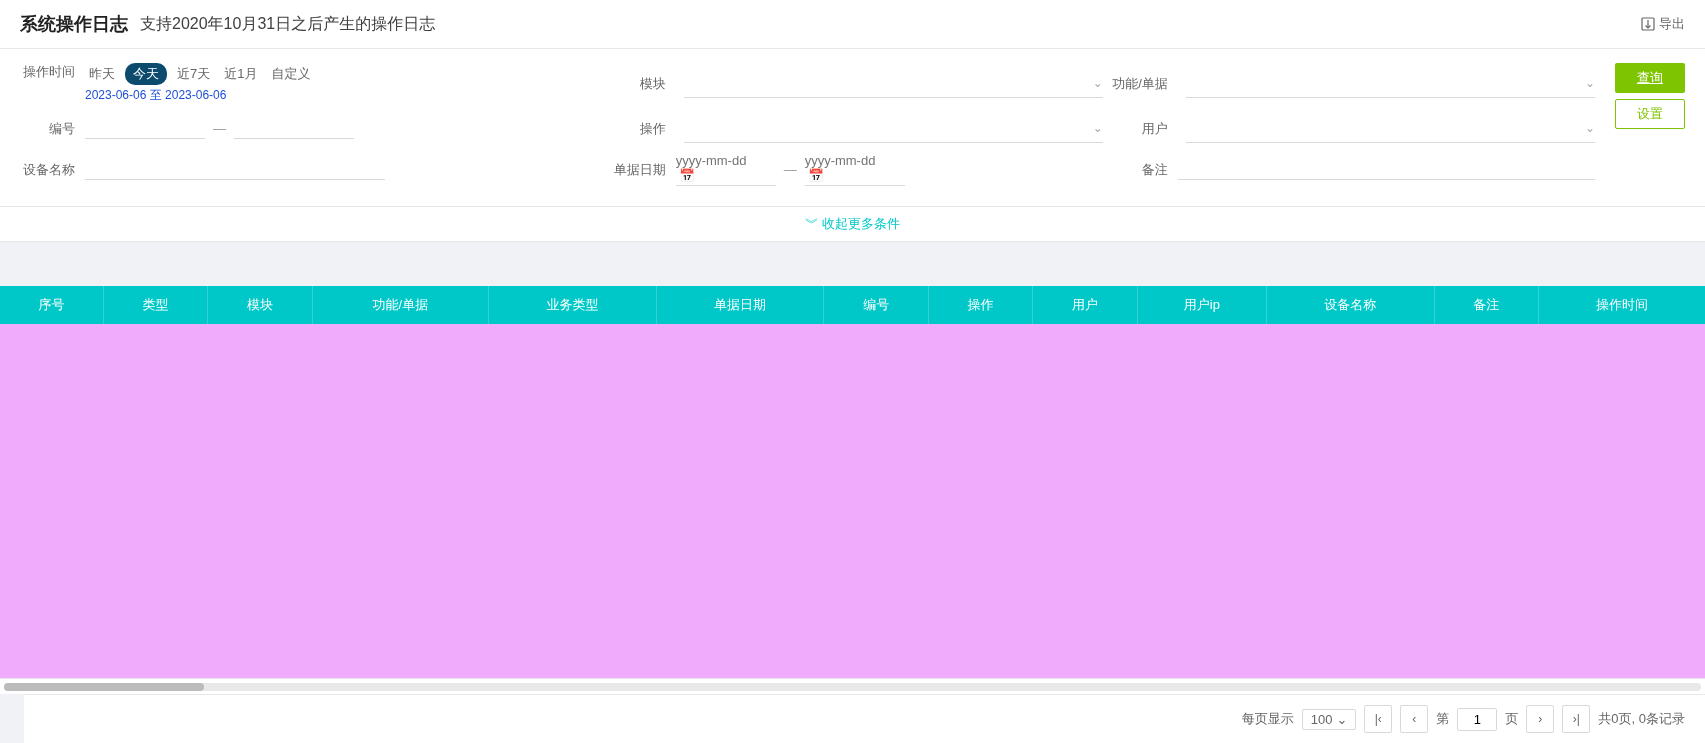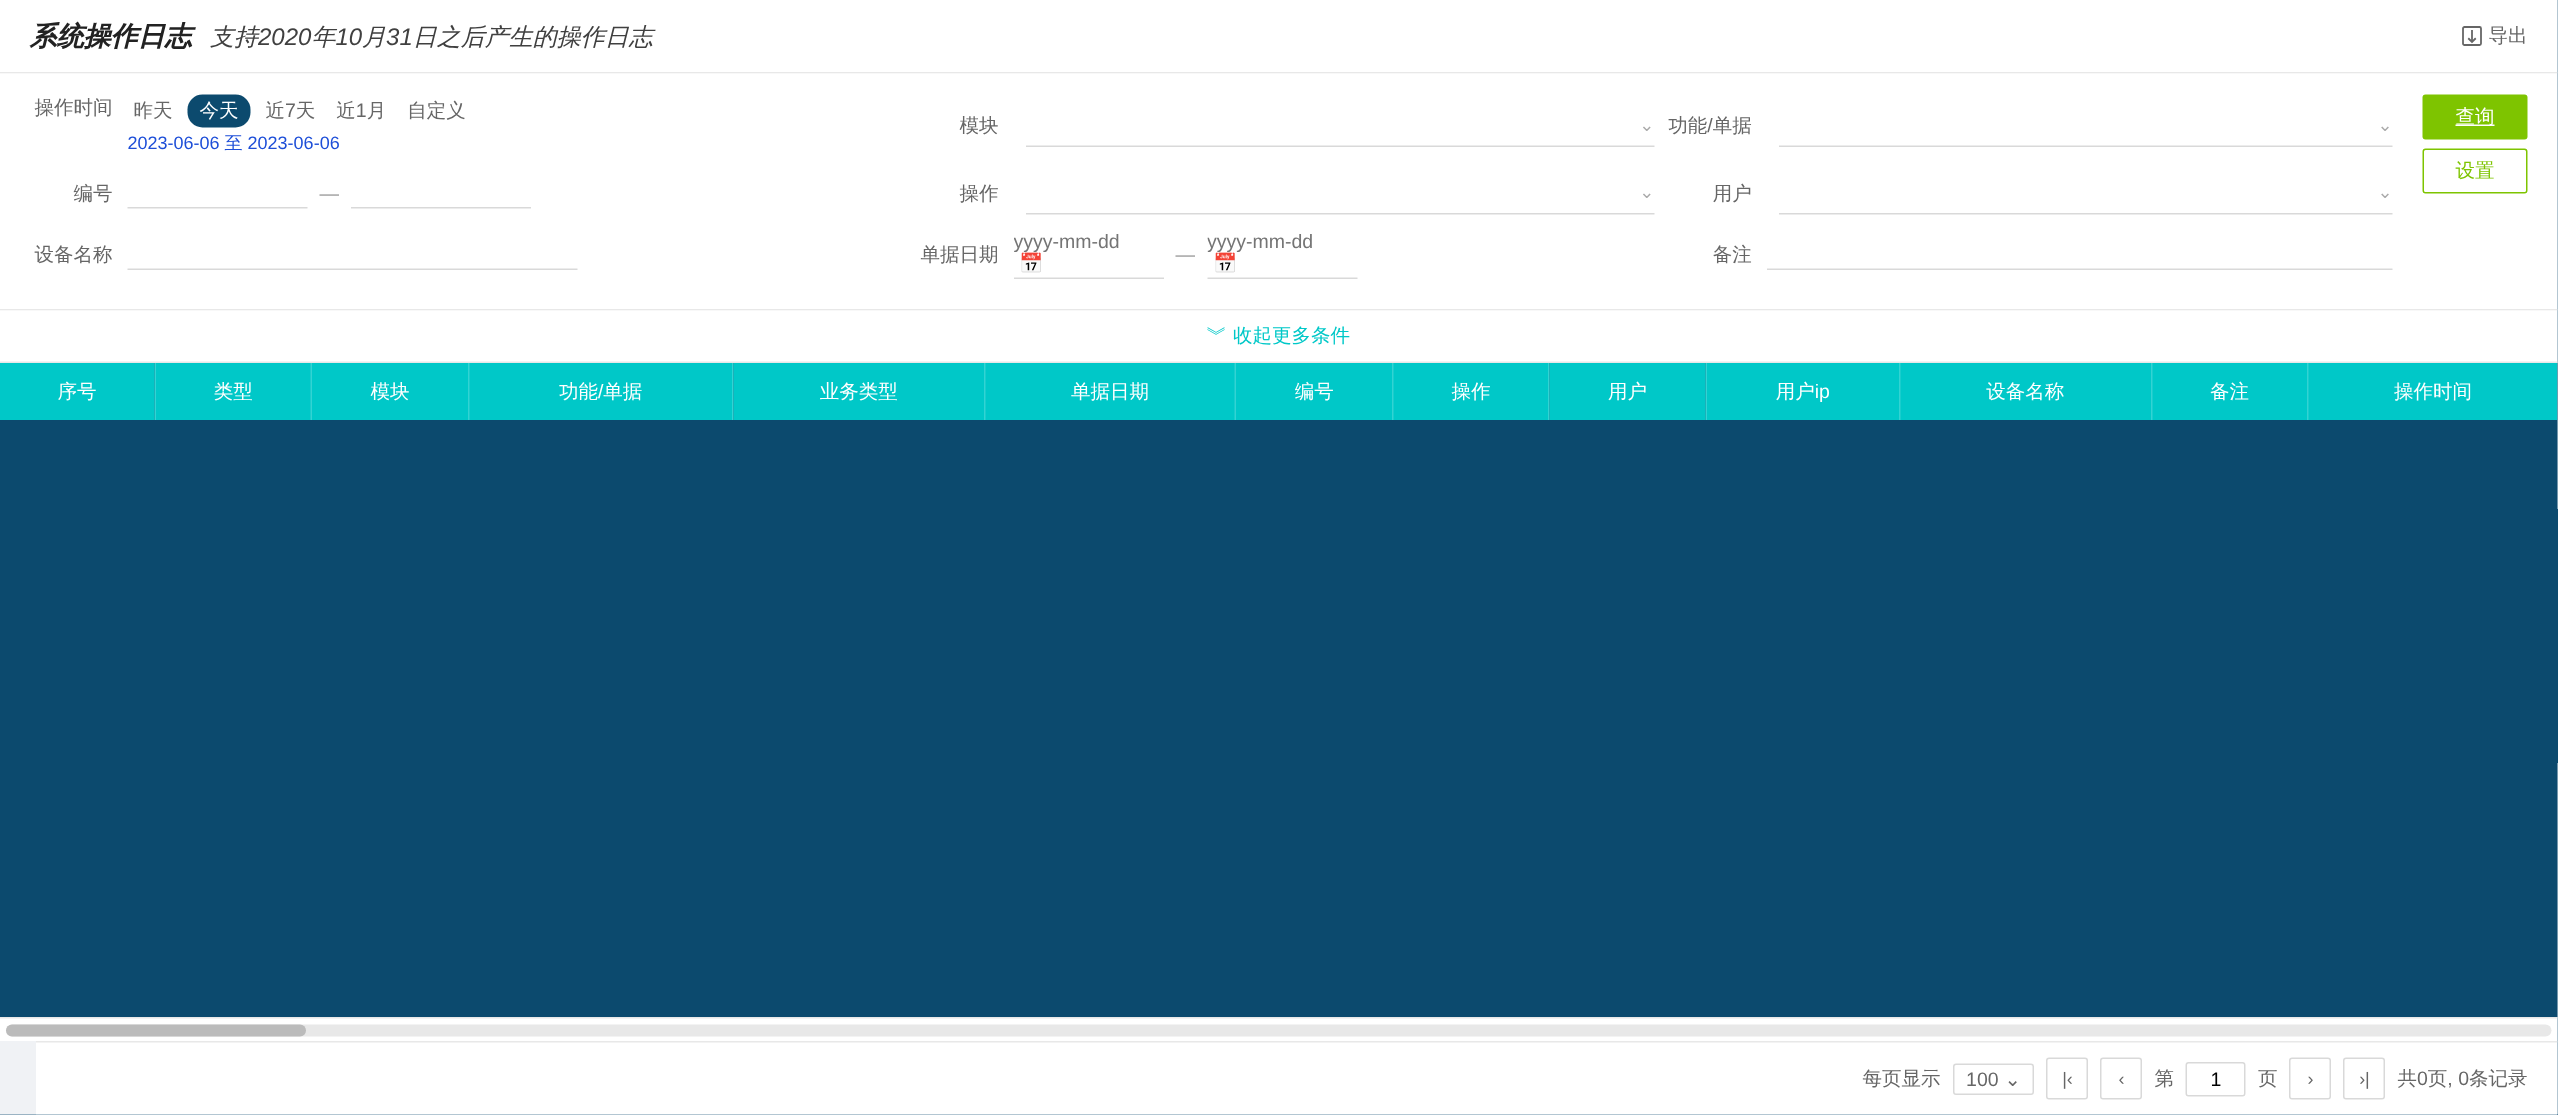--- a/index.html
+++ b/index.html
@@ -29,9 +29,8 @@
     }
     .page-header-left {
       display: flex;
-      align-items: flex-end;
+      align-items: center;
       gap: 12px;
-      font-style: italic;
     }
     .page-title {
       font-size: 18px;

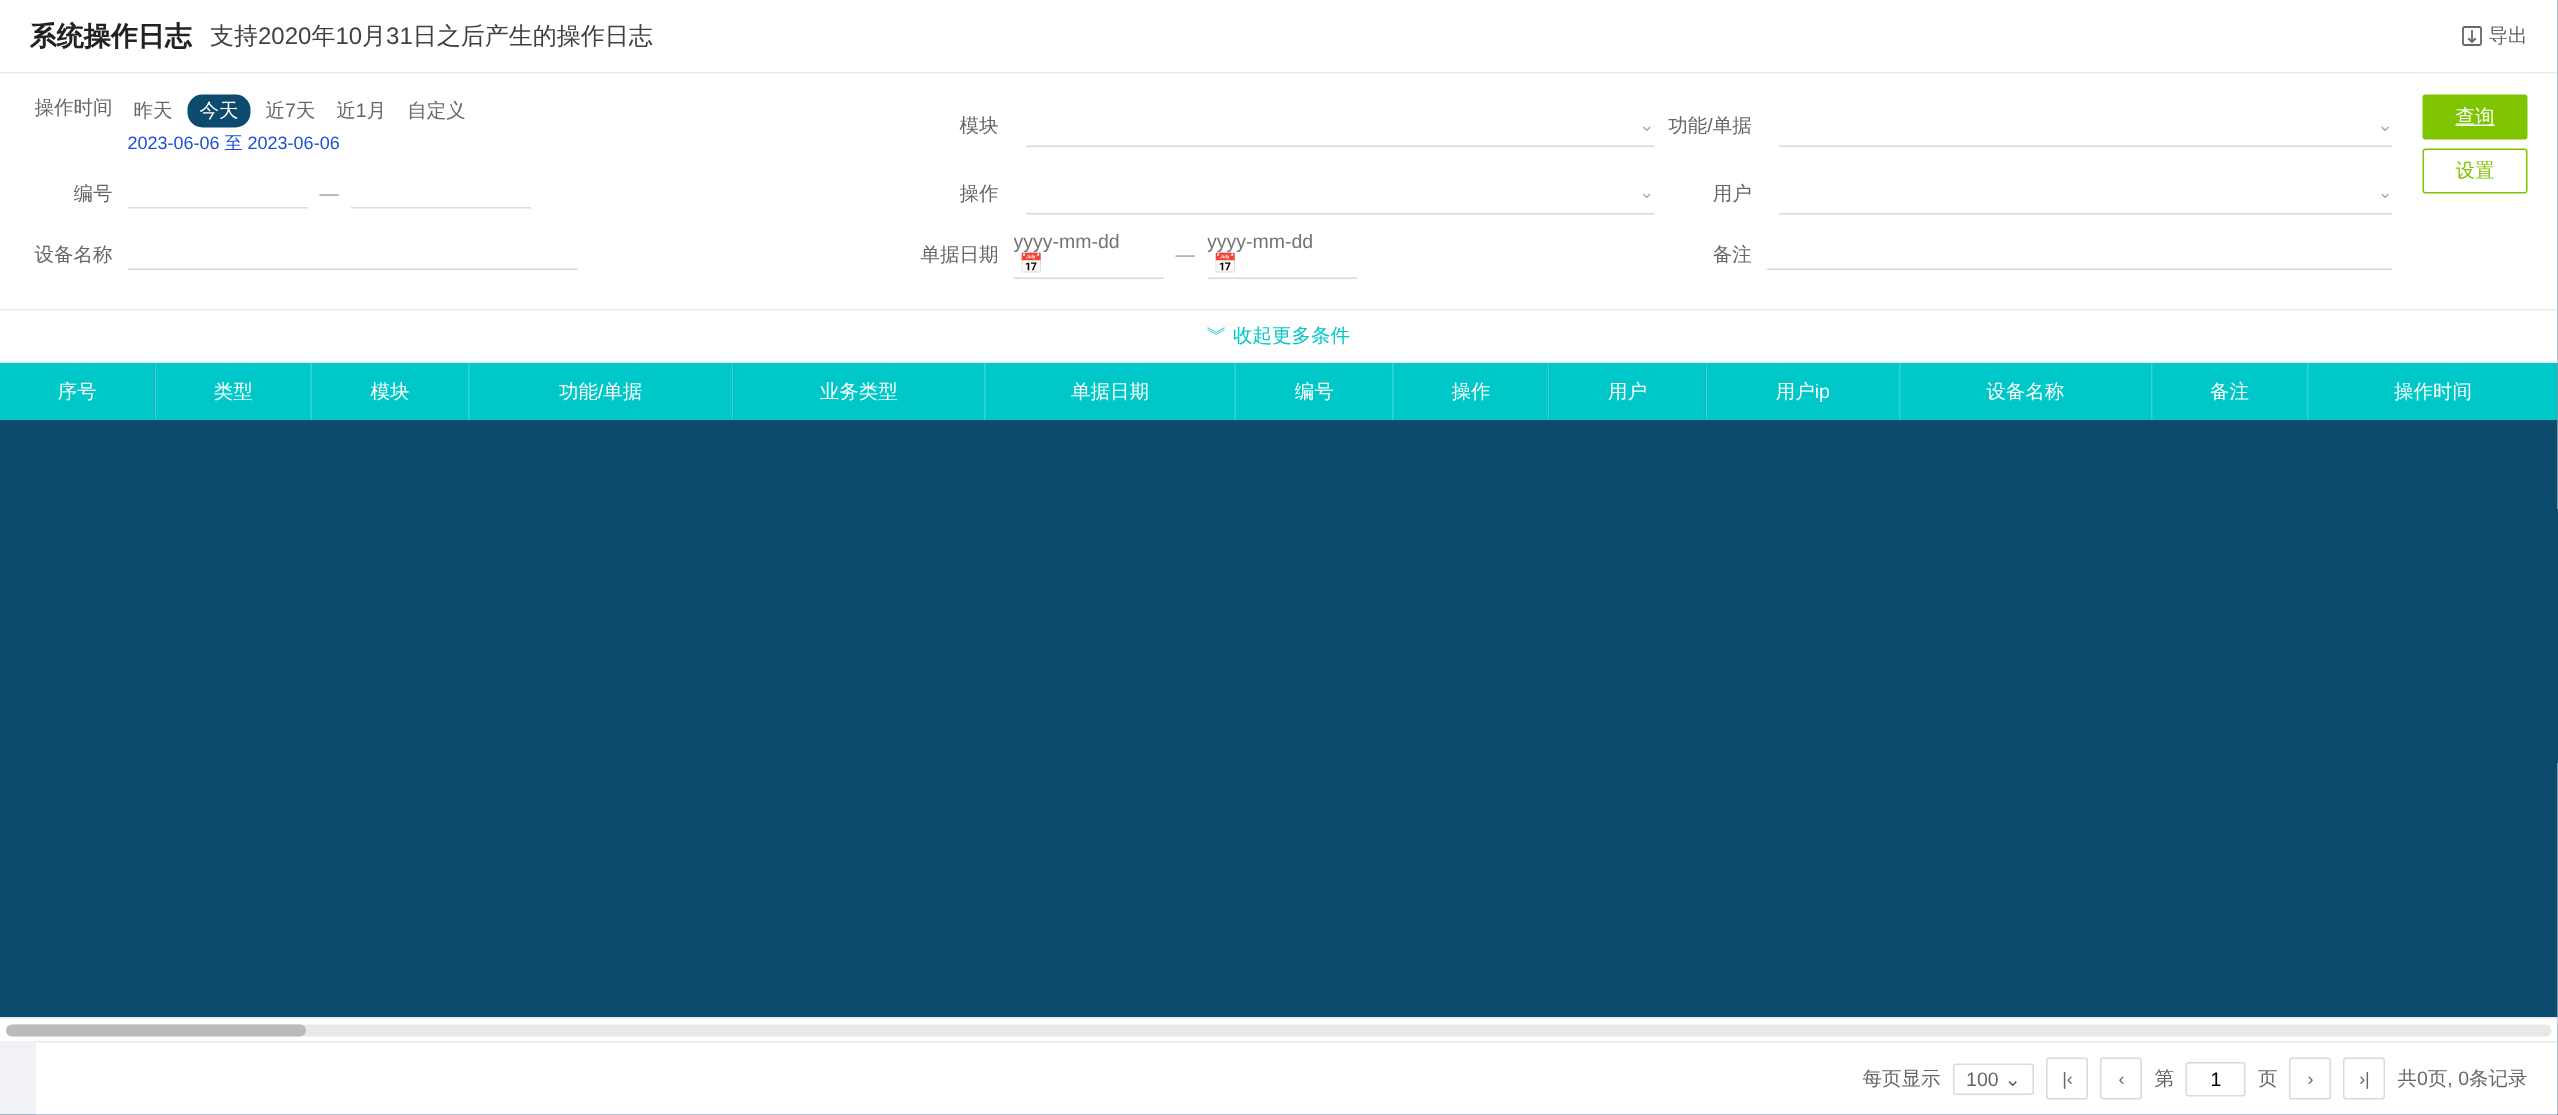--- a/index.html
+++ b/index.html
@@ -171,9 +171,10 @@
 
     
     .table-section {
-      background: #0c4a6e;
+      background: #f0abfc;
       flex: 1;
       overflow: hidden;
+      margin-top: 44px;
     }
     table {
       width: 100%;

